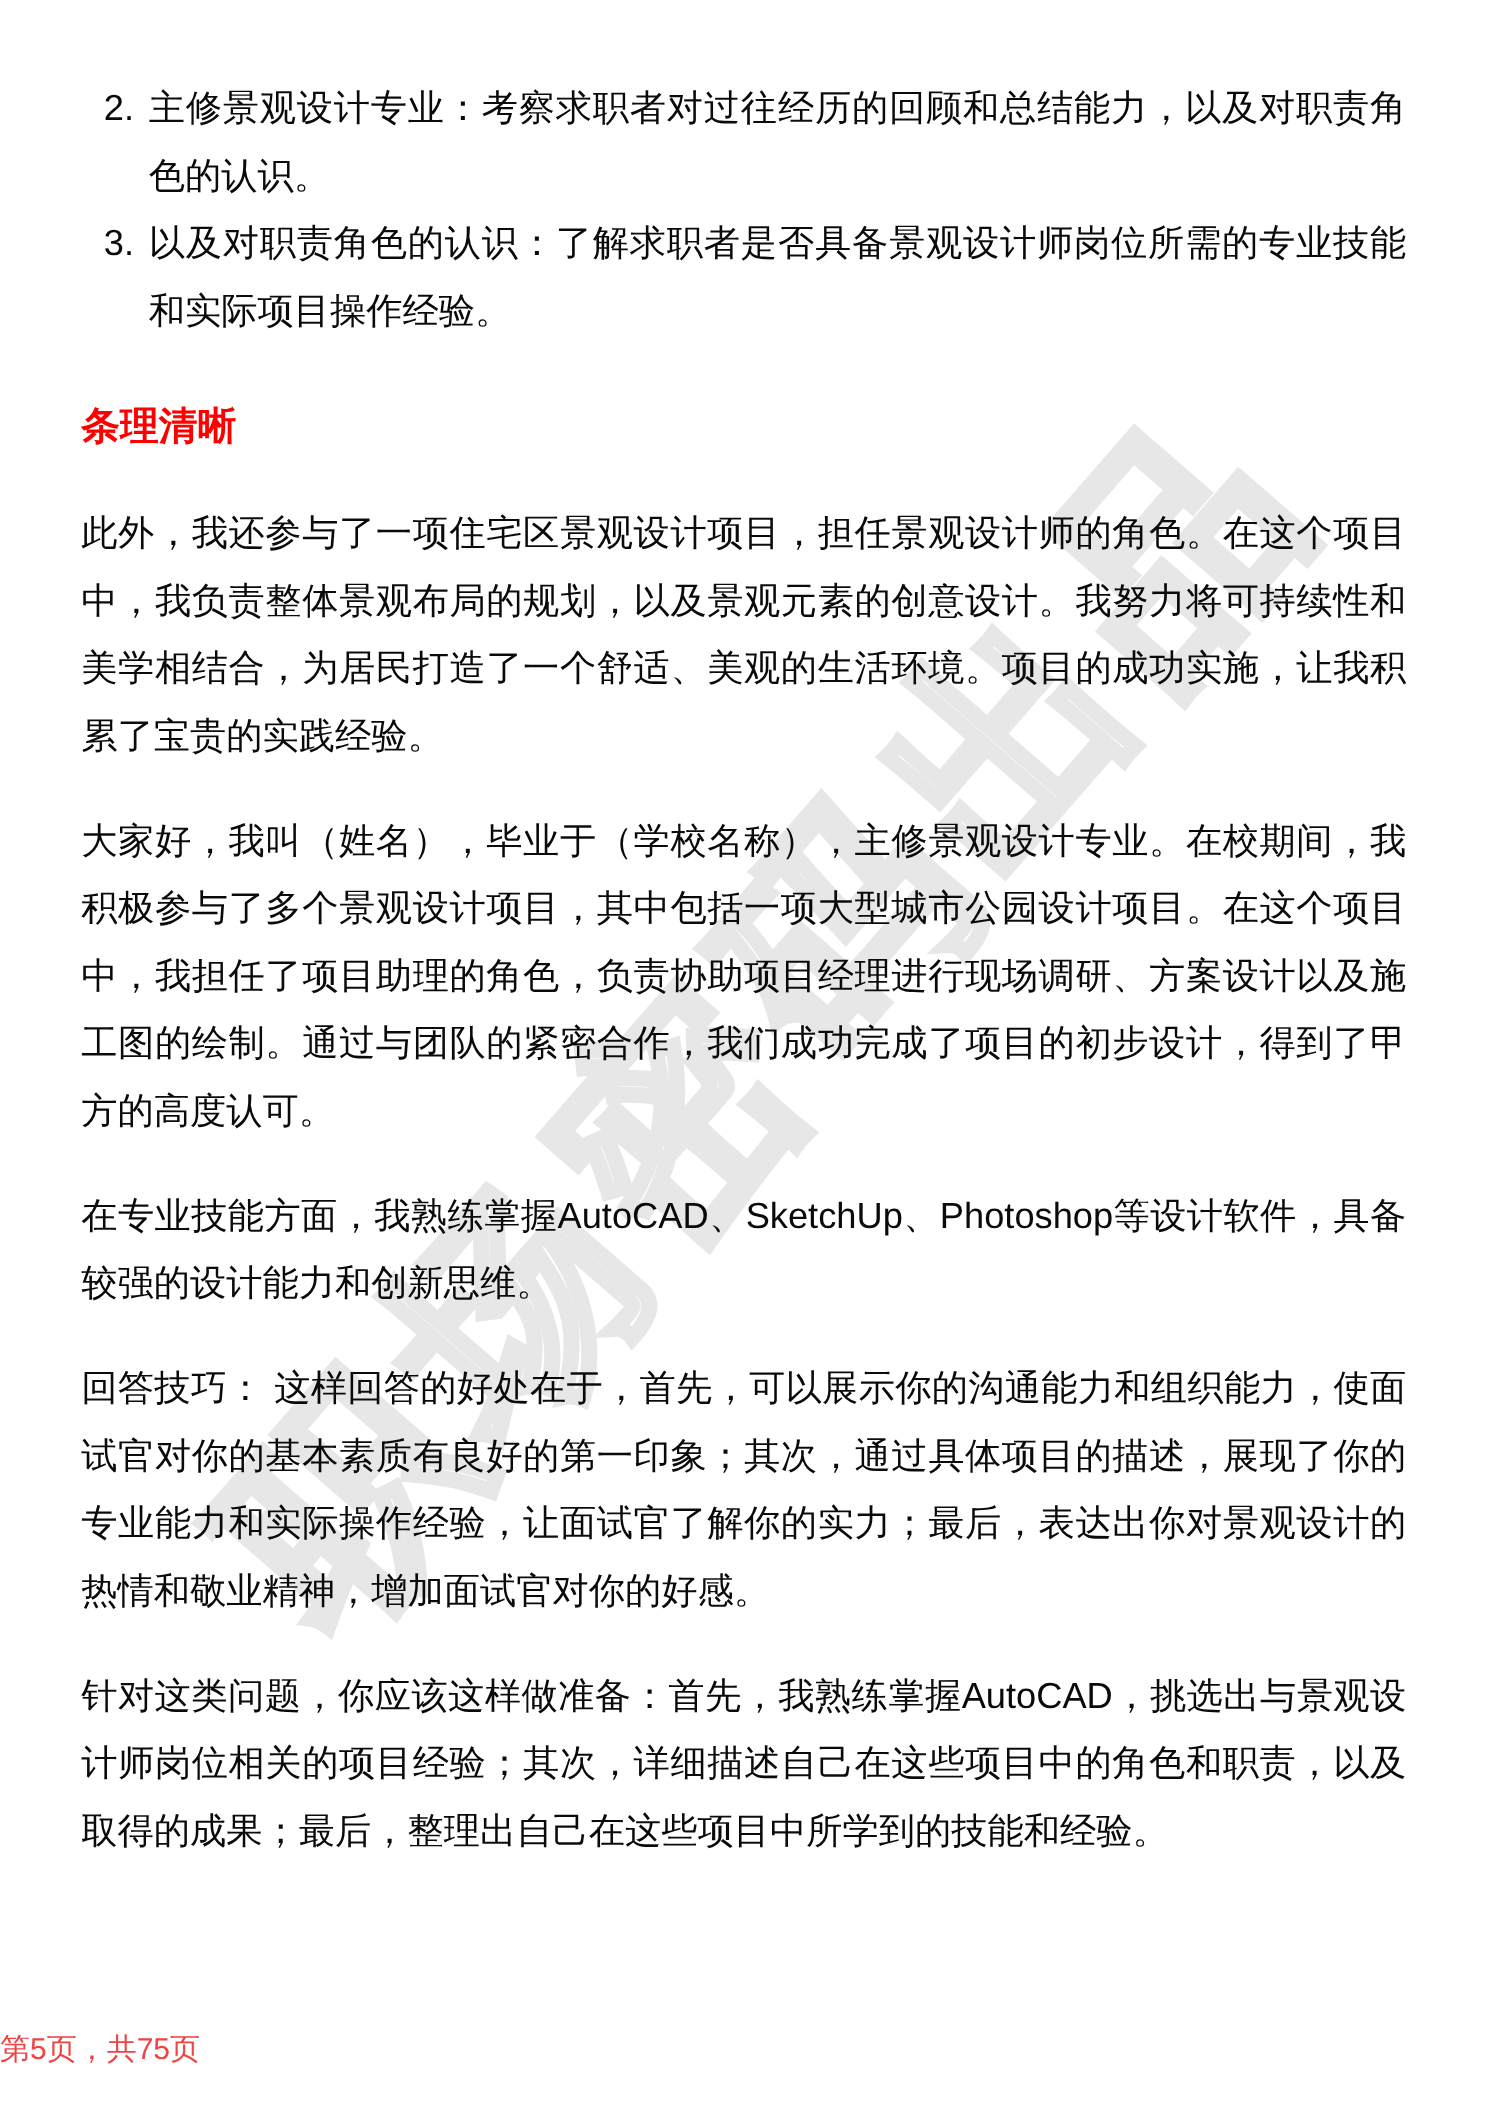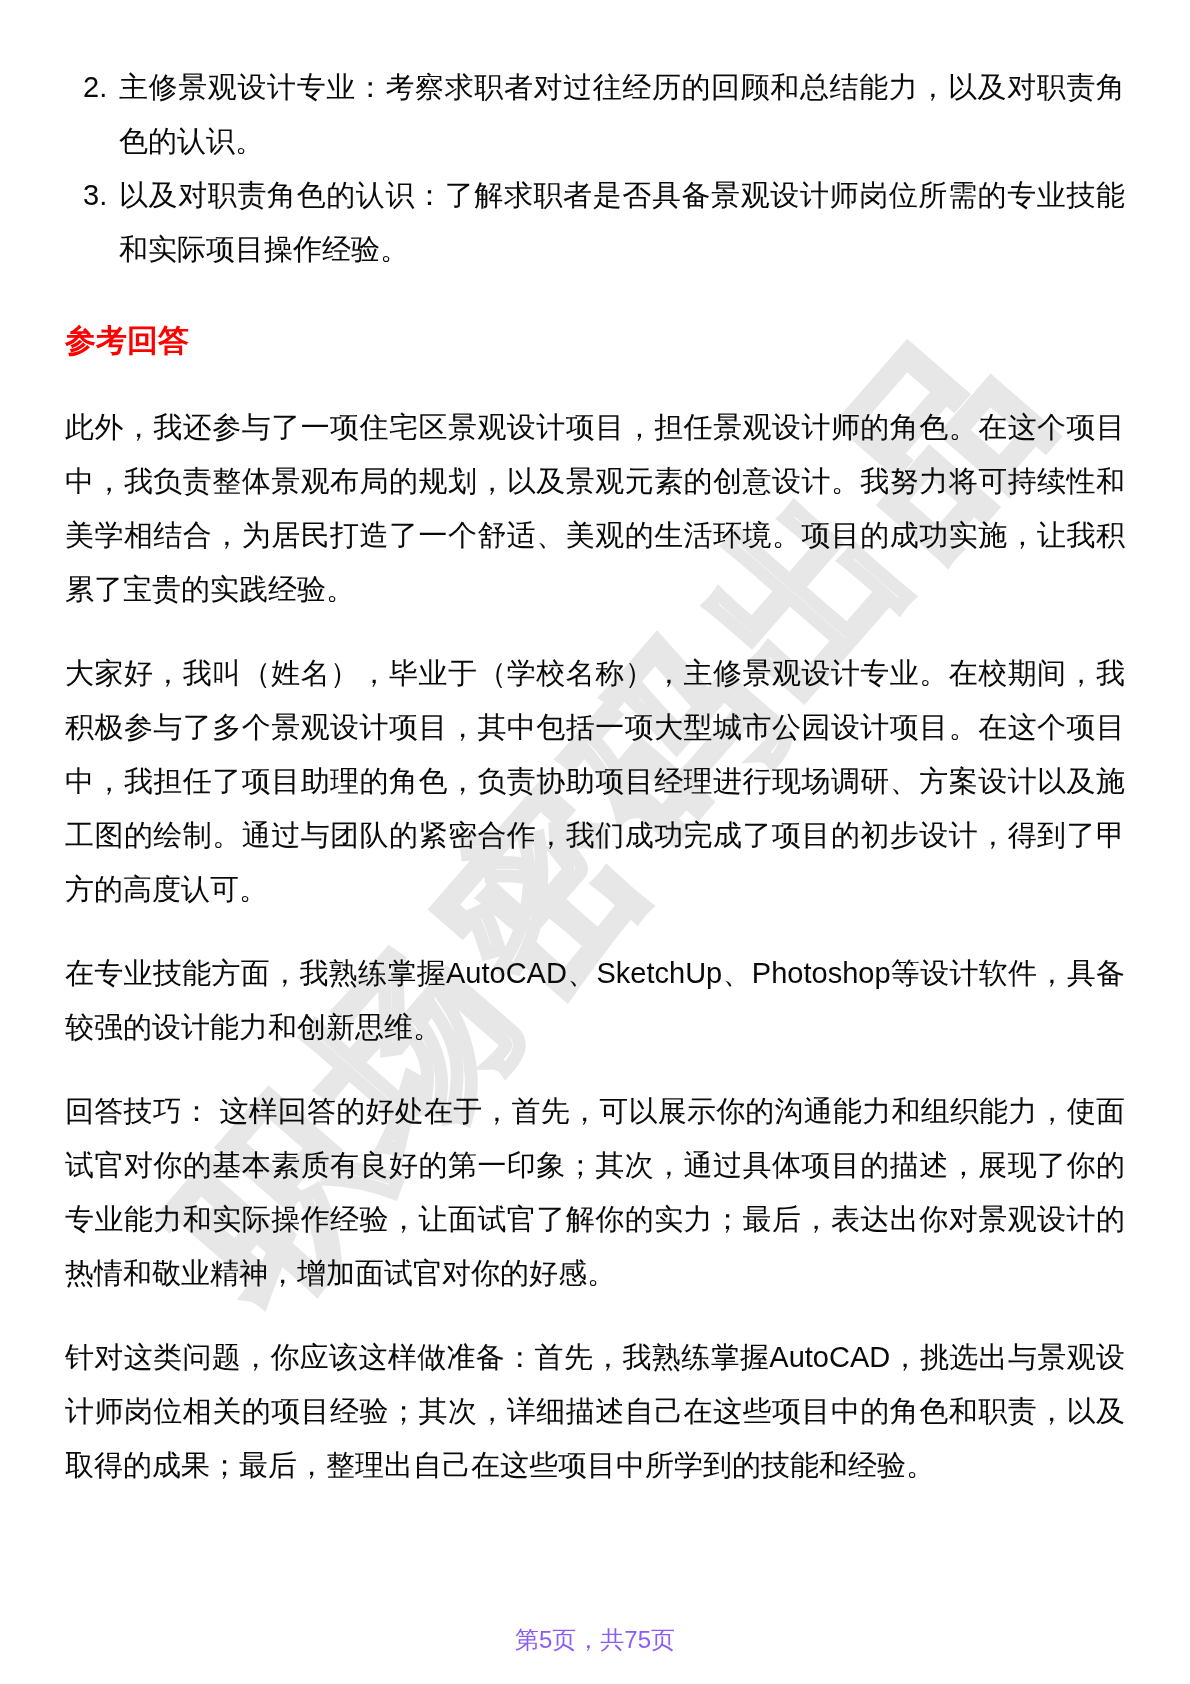--- a/index.html
+++ b/index.html
@@ -99,7 +99,7 @@
       <span class="li-text">以及对职责角色的认识：了解求职者是否具备景观设计师岗位所需的专业技能和实际项目操作经验。</span>
     </div>
 
-    <div class="heading">参考回答</div>
+    <div class="heading">条理清晰</div>
 
     <p class="para">此外，我还参与了一项住宅区景观设计项目，担任景观设计师的角色。在这个项目中，我负责整体景观布局的规划，以及景观元素的创意设计。我努力将可持续性和美学相结合，为居民打造了一个舒适、美观的生活环境。项目的成功实施，让我积累了宝贵的实践经验。</p>
 

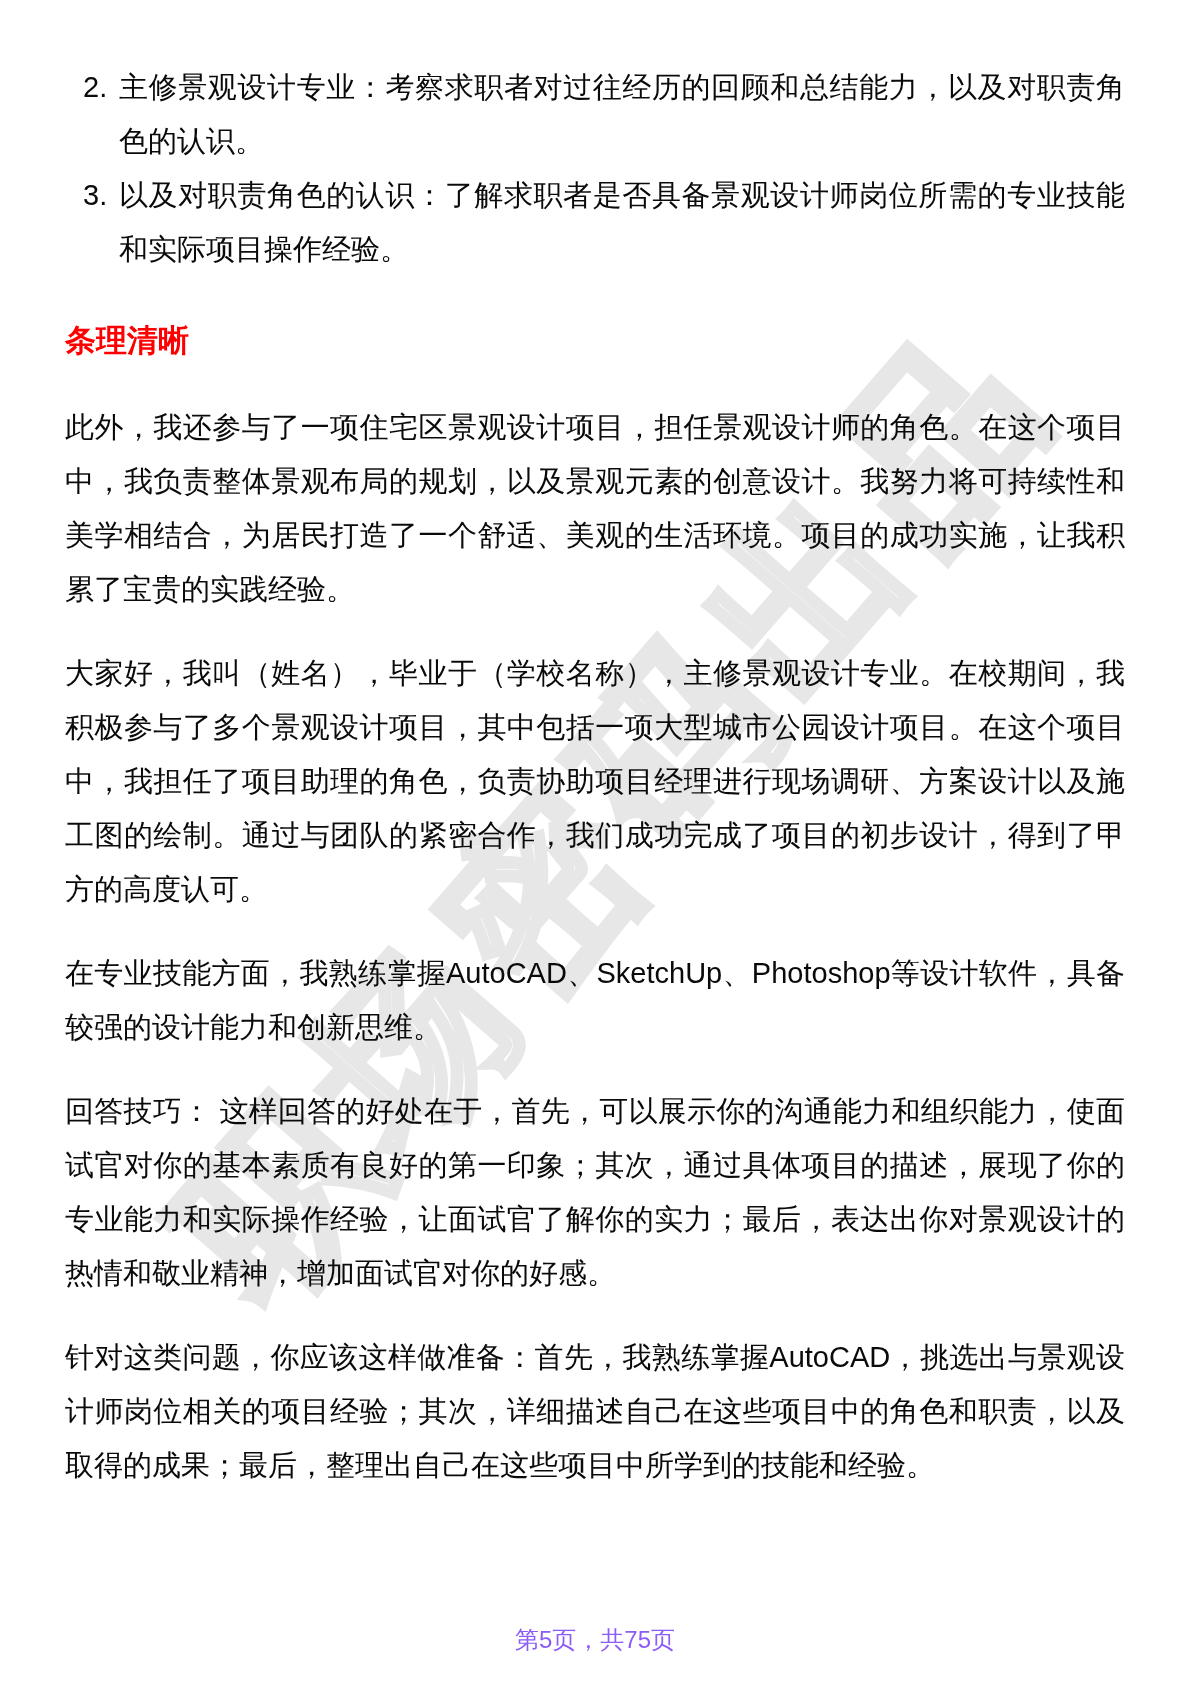--- a/index.html
+++ b/index.html
@@ -72,10 +72,9 @@
     left: 0;
     right: 0;
     bottom: 30px;
-    text-align: center;
     font-size: 24px;
     line-height: 28px;
-    color: #8b5cf6;
+    color: #ef4444;
     z-index: 1;
     margin-top: 12px;
   }

